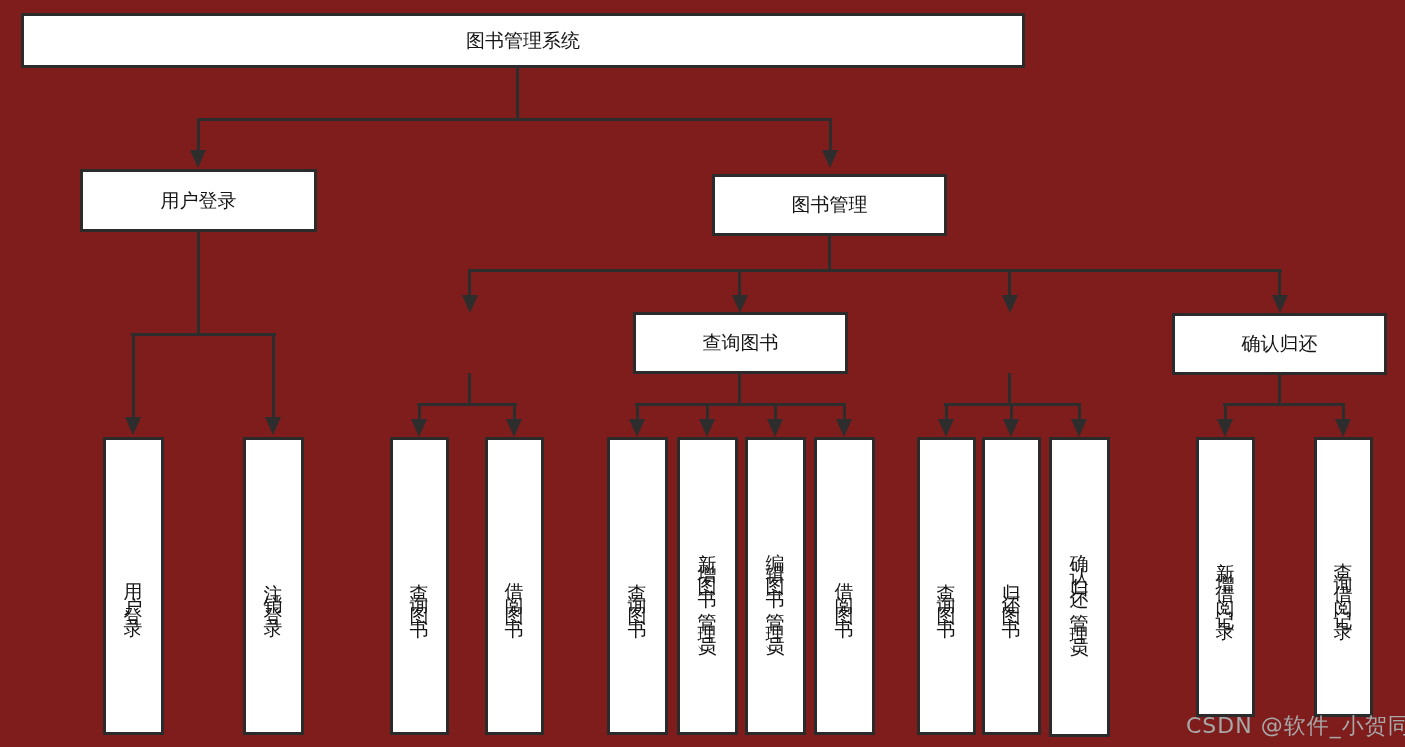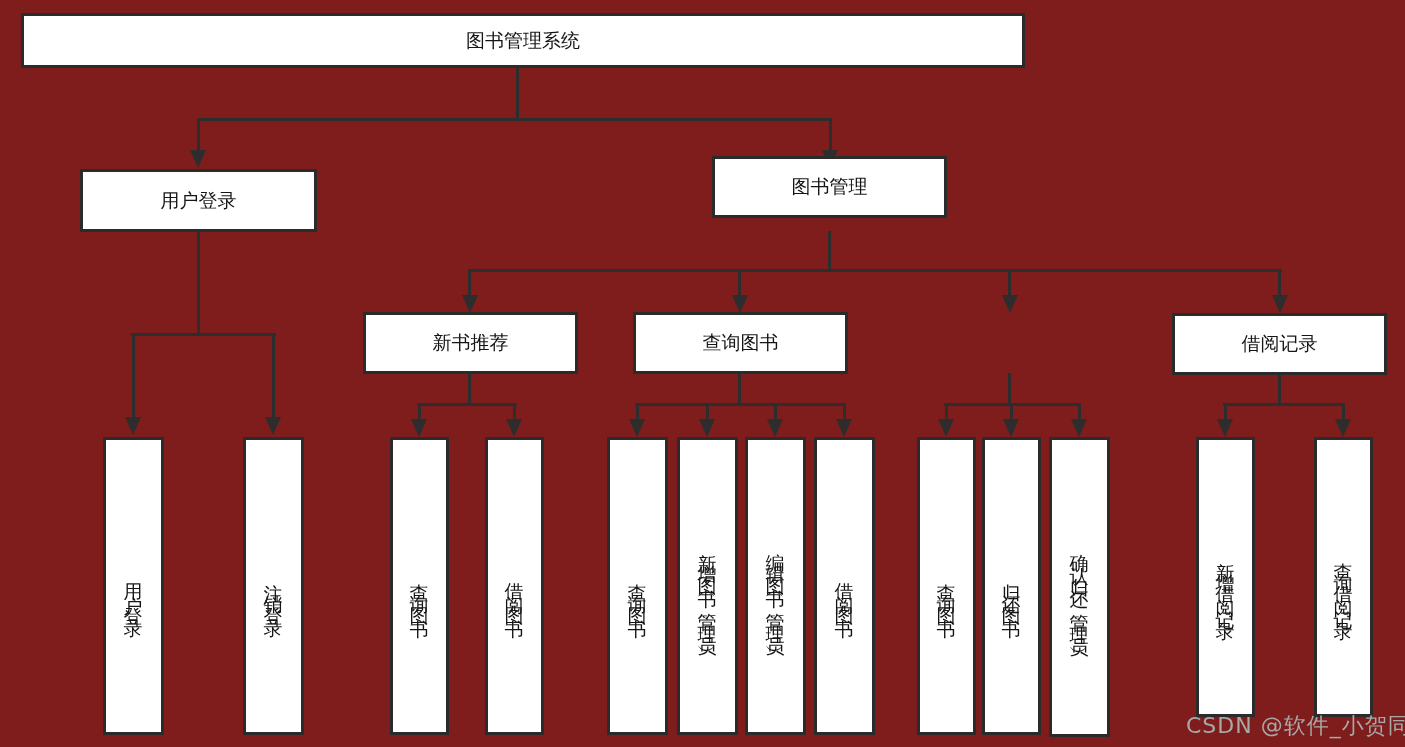--- a/index.html
+++ b/index.html
@@ -98,7 +98,7 @@
   <div class="node" style="left:80px;top:169px;width:237px;height:63px">
     <span>用户登录</span>
   </div>
-  <div class="node" style="left:712px;top:156px;width:235px;height:62px">
+  <div class="node" style="left:712px;top:174px;width:235px;height:62px">
     <span>图书管理</span>
   </div>
 

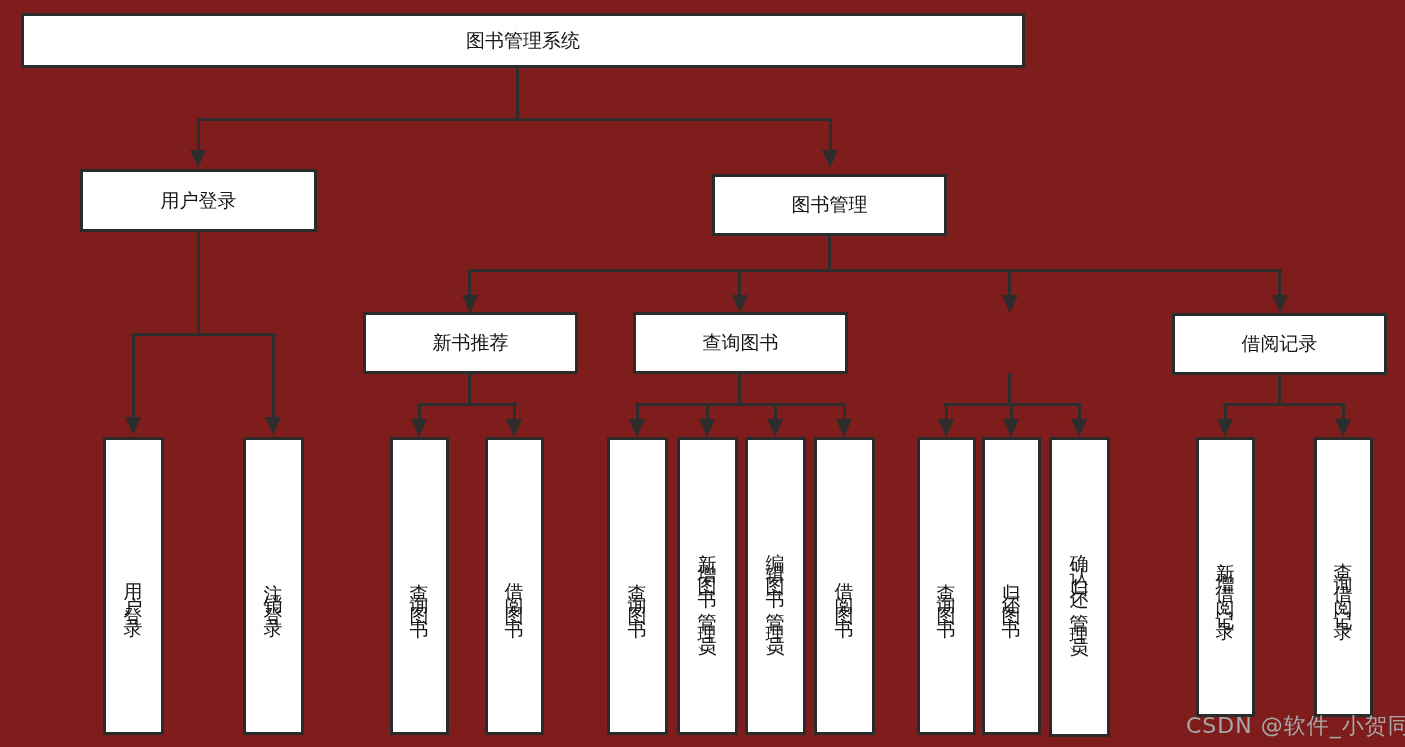--- a/index.html
+++ b/index.html
@@ -102,9 +102,6 @@
     <span>图书管理</span>
   </div>
 
-  <div class="node" style="left:363px;top:312px;width:215px;height:62px">
-    <span>新书推荐</span>
-  </div>
   <div class="node" style="left:633px;top:312px;width:215px;height:62px">
     <span>查询图书</span>
   </div>

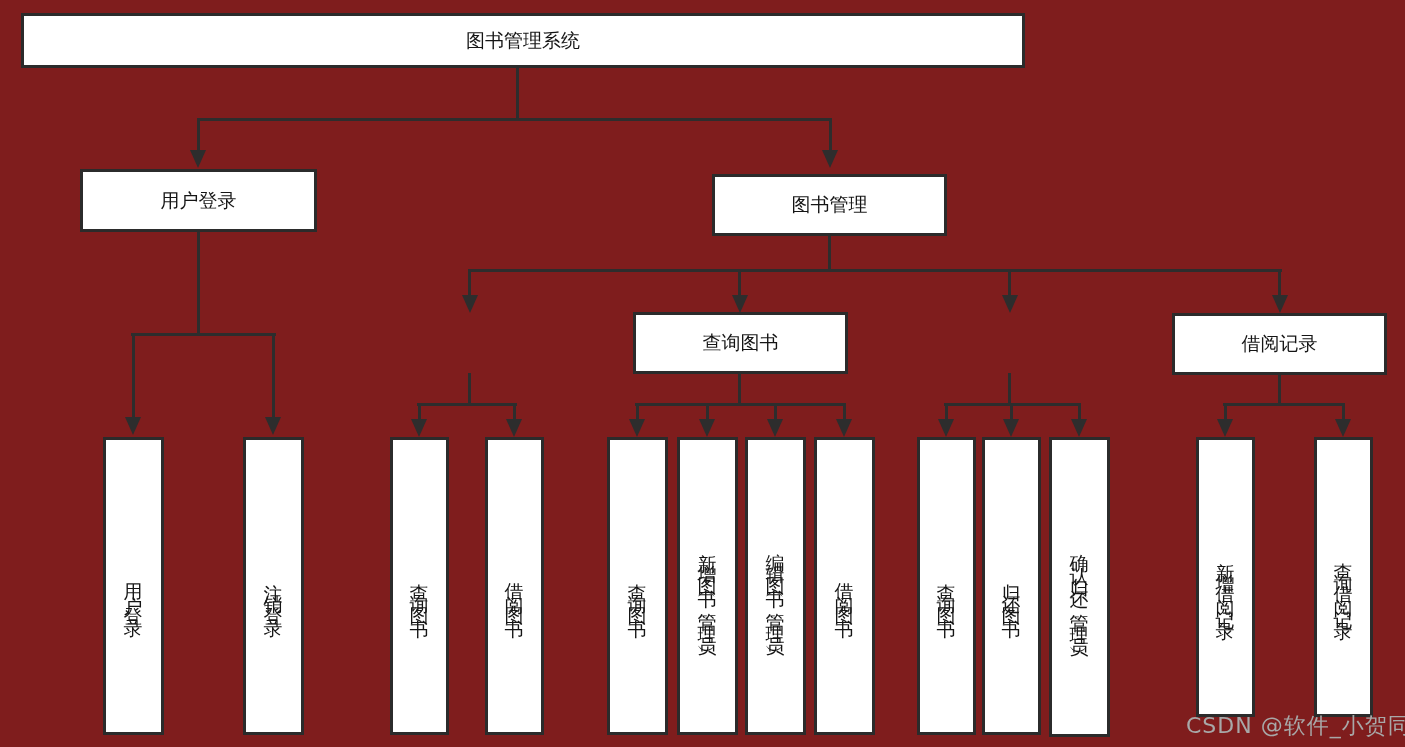--- a/index.html
+++ b/index.html
@@ -106,7 +106,7 @@
     <span>查询图书</span>
   </div>
   <div class="node" style="left:1172px;top:313px;width:215px;height:62px">
-    <span>借阅记录</span>
+    <span>确认归还</span>
   </div>
 
   <div class="node leaf" style="left:103px;top:437px;width:61px;height:298px">

